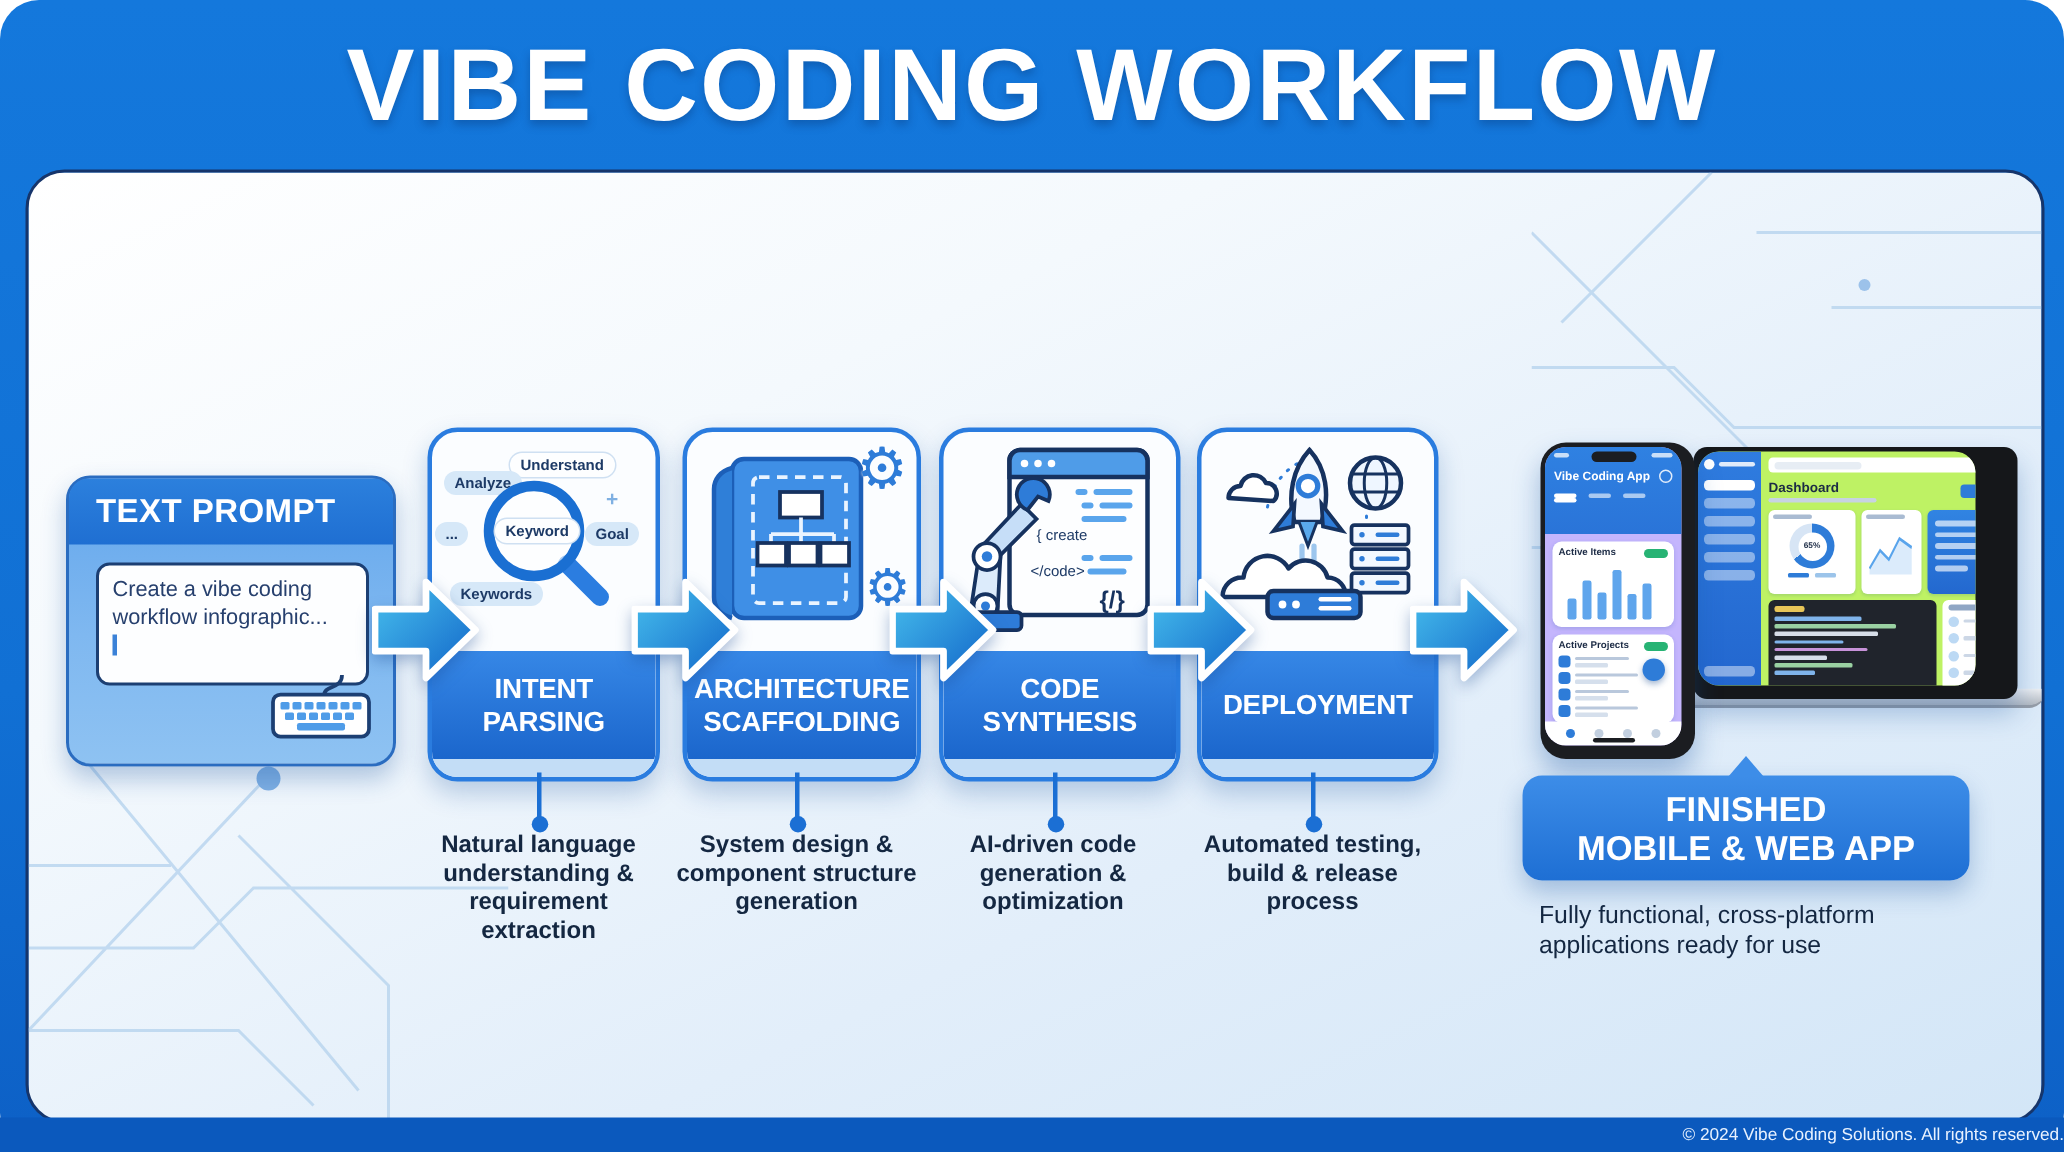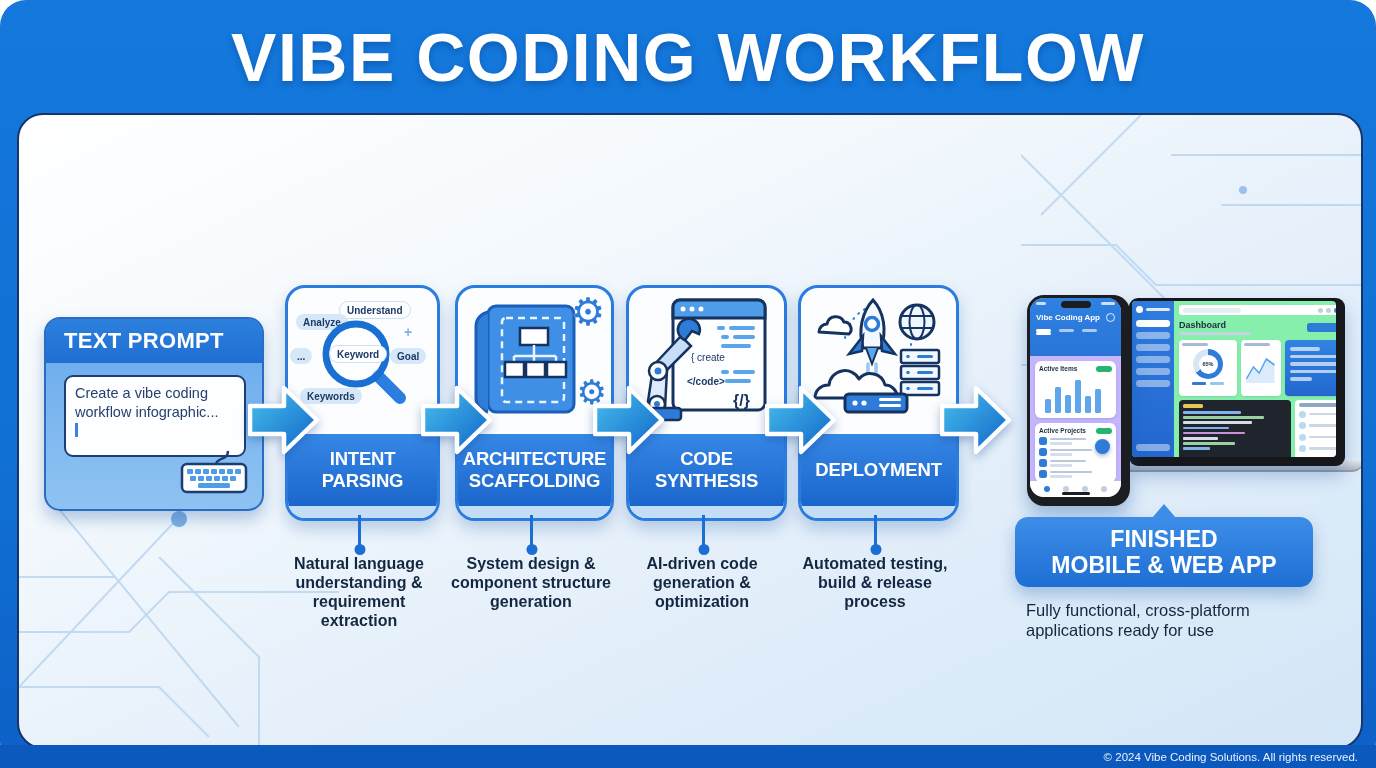--- a/index.html
+++ b/index.html
@@ -81,7 +81,7 @@
   
   .laptop-screen{position:absolute;left:1110px;top:183px;width:210px;height:162px;background:#15171a;
     border-radius:9px;padding:3px;box-shadow:0 10px 18px rgba(23,82,160,.3);z-index:3;}
-  .lap-inner{display:flex;width:204px;height:156px;border-radius:4px;overflow:hidden;background:#86efac;}
+  .lap-inner{display:flex;width:185px;height:156px;border-radius:14px;overflow:hidden;background:#bef264;}
   .lap-side{width:46px;background:linear-gradient(180deg,#2f7cdf,#2367cf);padding:5px 4px;box-sizing:border-box;position:relative;}
   .lap-logo{display:flex;align-items:center;gap:3px;margin-bottom:7px;}
   .lap-logo .dot{width:7px;height:7px;border-radius:50%;background:#fff;}

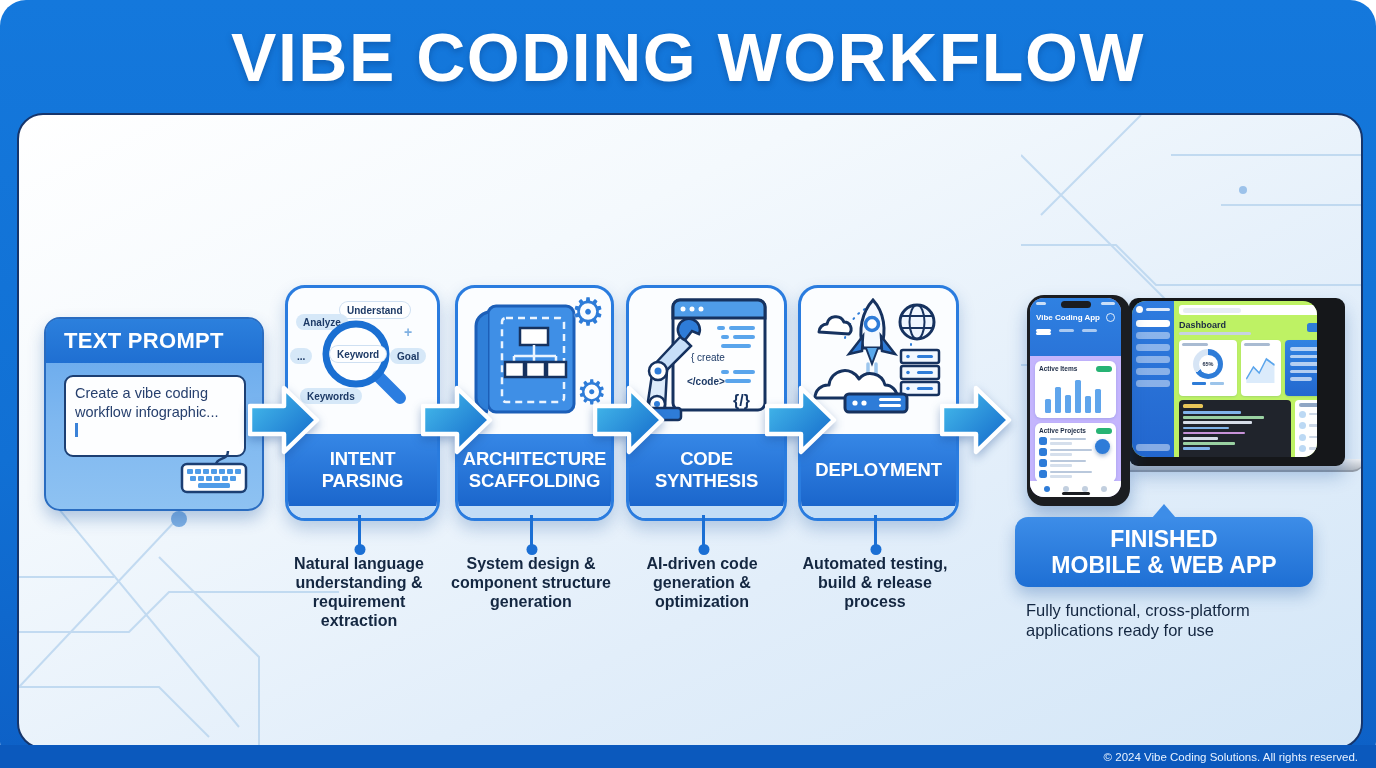--- a/index.html
+++ b/index.html
@@ -265,7 +265,7 @@
           <rect x="4" y="112" width="40" height="12" rx="3" fill="#2e7cd8" stroke="#16325f" stroke-width="2.5"></rect>
         </svg>
         <span style="position:absolute;left:62px;top:64px;font-size:10px;font-weight:normal;color:#1d3a66">{ create</span>
-        <span style="position:absolute;left:58px;top:88px;font-size:10px;font-weight:bold;color:#1d3a66">&lt;/code&gt;</span>
+        <span style="position:absolute;left:58px;top:88px;font-size:10px;font-weight:normal;color:#1d3a66">&lt;/code&gt;</span>
         <span style="position:absolute;left:104px;top:104px;font-size:16px;font-weight:bold;color:#16325f">{/}</span>
       </div>
       <div class="stage-band">

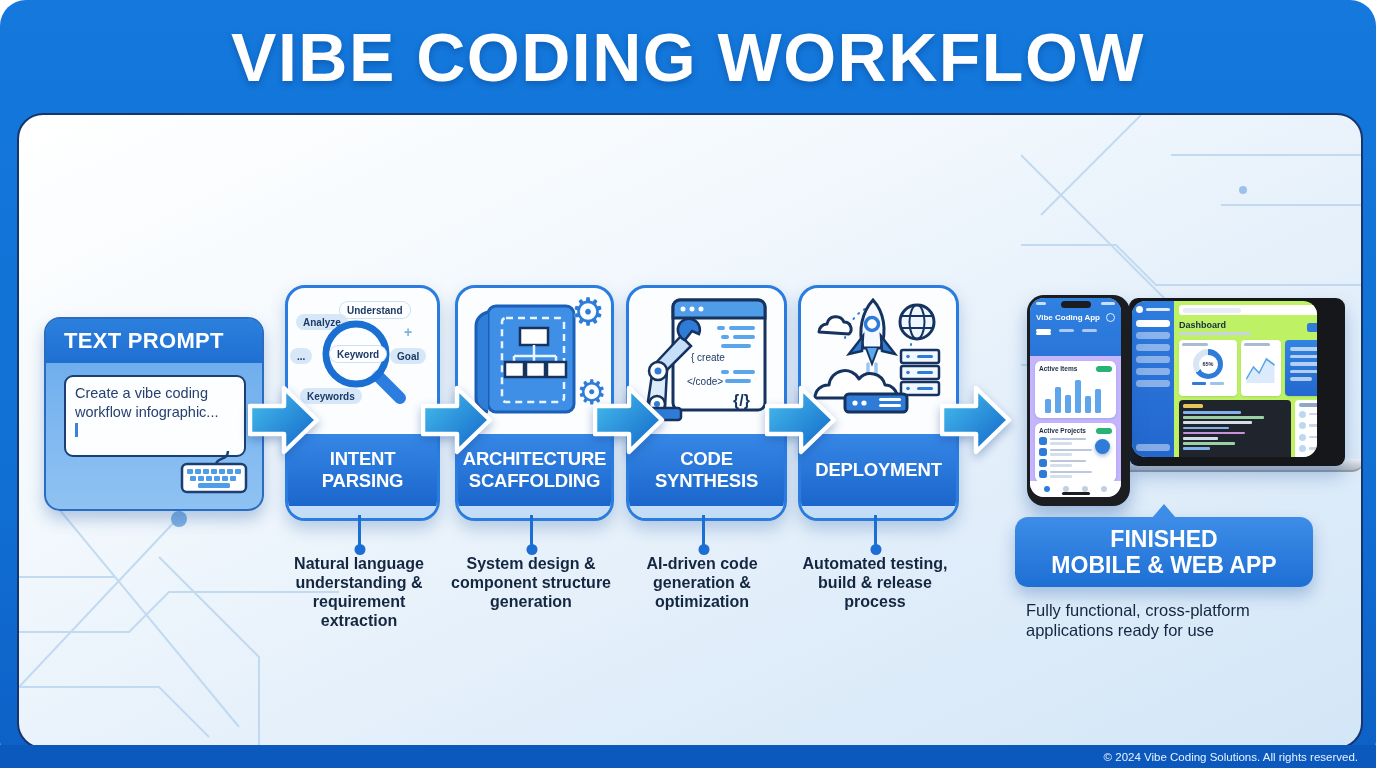--- a/index.html
+++ b/index.html
@@ -137,7 +137,7 @@
     font-size:16.5px;font-weight:400;line-height:1.2;}
 
   .footer-bar{position:absolute;left:0;bottom:0;width:100%;height:23px;background:#0b59bd;
-    display:flex;align-items:center;justify-content:flex-end;padding-right:18px;box-sizing:border-box;}
+    display:flex;align-items:center;justify-content:flex-end;box-sizing:border-box;}
   .footer-text{color:#e8f2ff;font-size:11.5px;}
 </style>
 </head>

